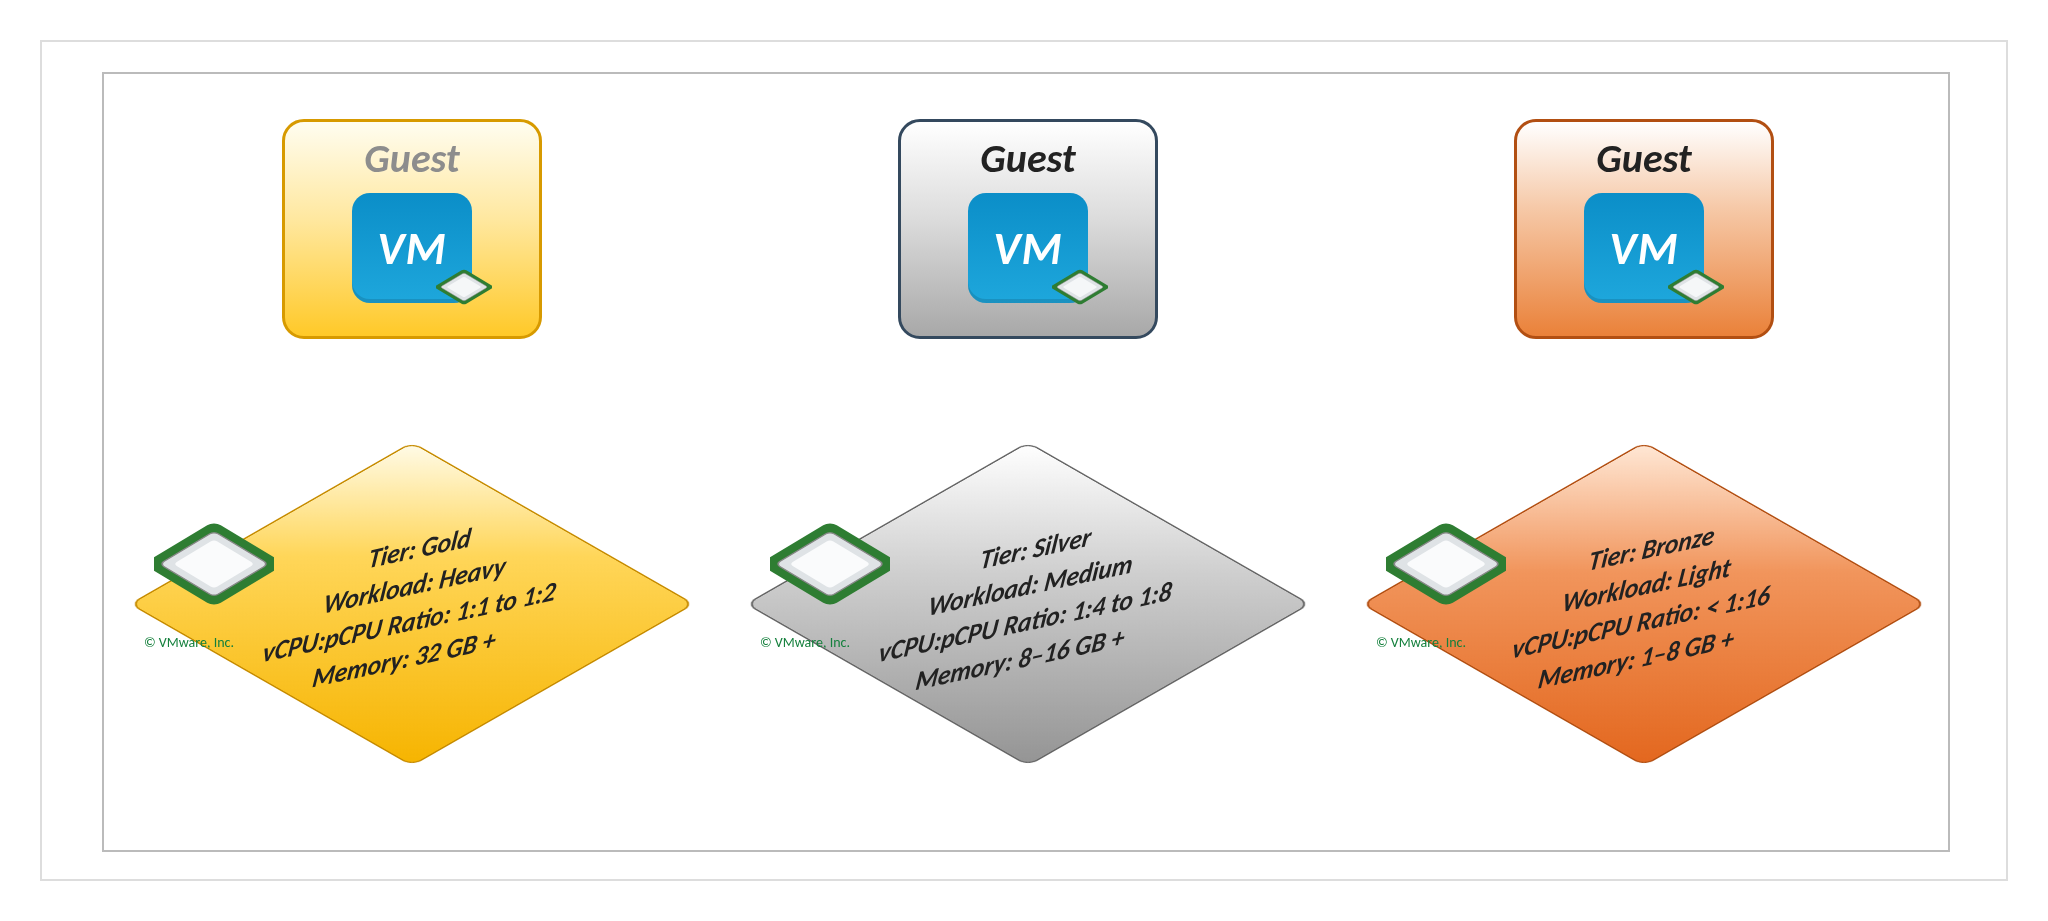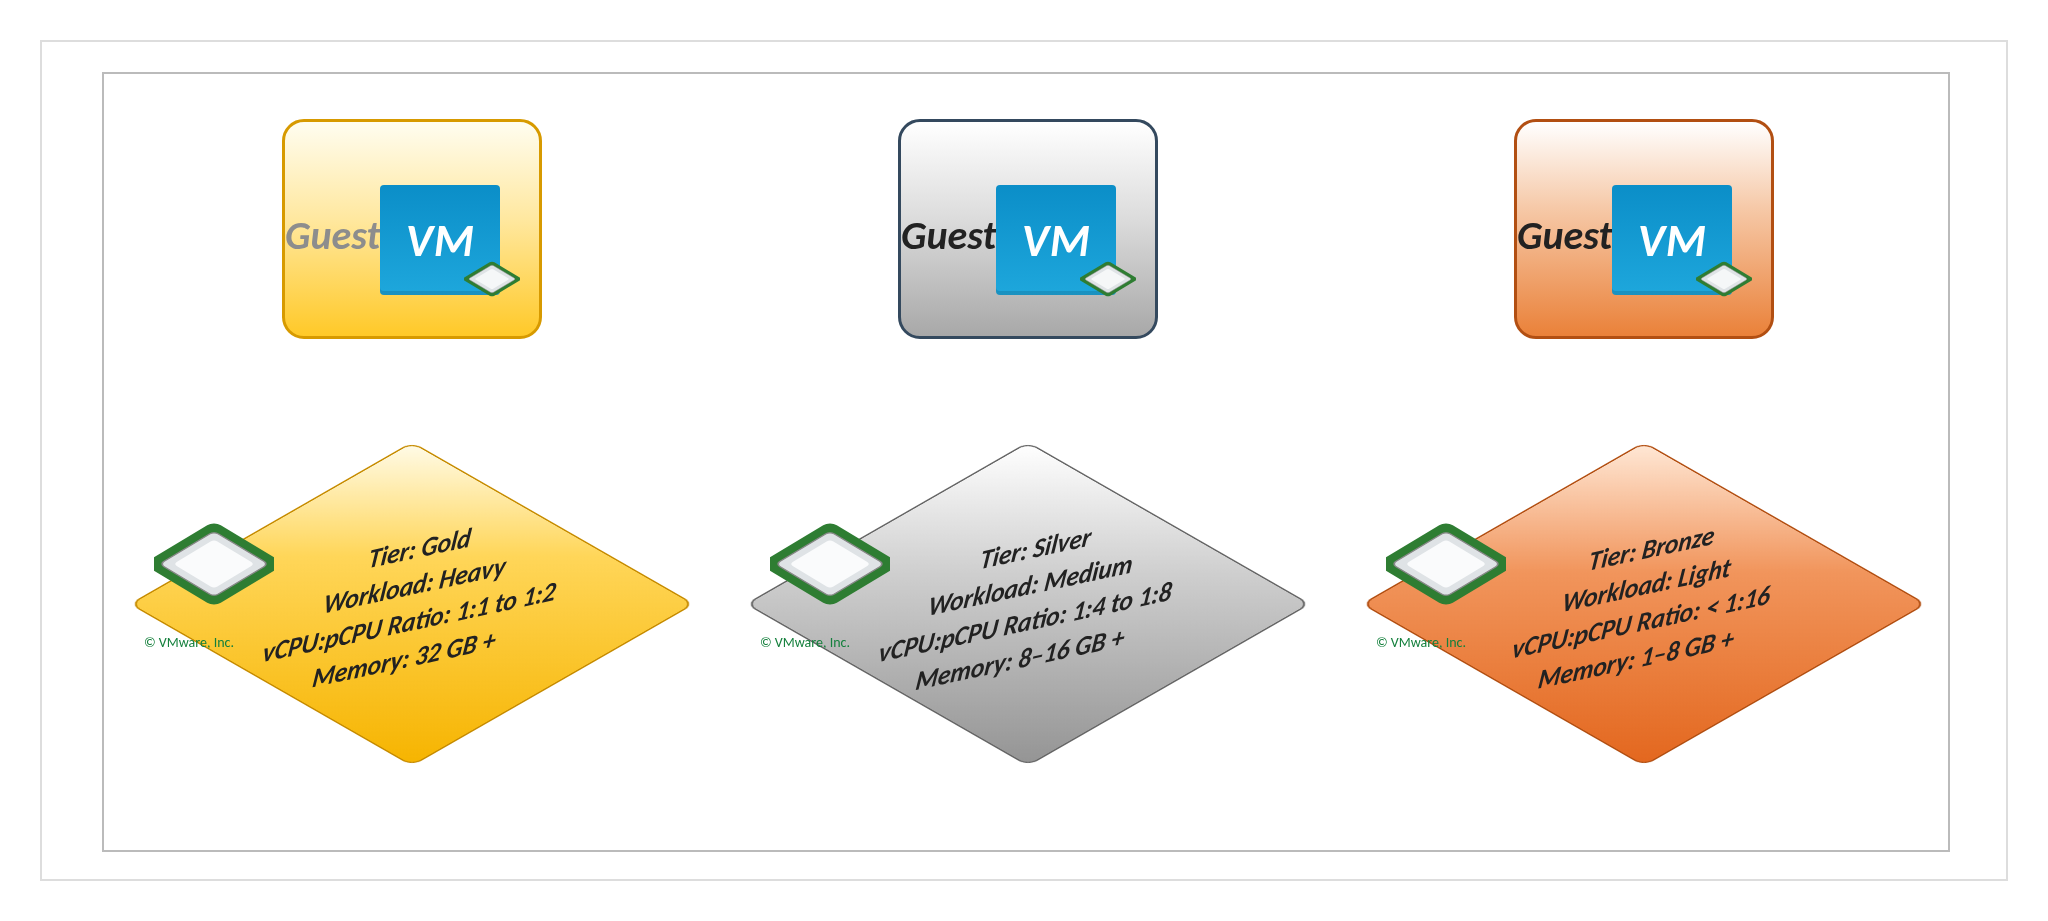--- a/index.html
+++ b/index.html
@@ -32,7 +32,7 @@
   .guest-card {
     position:absolute; left:50%; top:45px; transform:translateX(-50%);
     width:260px; height:220px; border-radius:22px; border:3px solid;
-    display:flex; flex-direction:row; align-items:center; padding-top:12px;
+    display:flex; flex-direction:column; align-items:center; padding-top:12px;
   }
   .guest-gold   { background: linear-gradient(180deg,#fffdf0 0%,#ffe8a0 45%,#ffc928 100%); border-color:#d79a00; }
   .guest-silver { background: linear-gradient(180deg,#ffffff 0%,#dcdcdc 45%,#a8a8a8 100%); border-color:#34495e; }

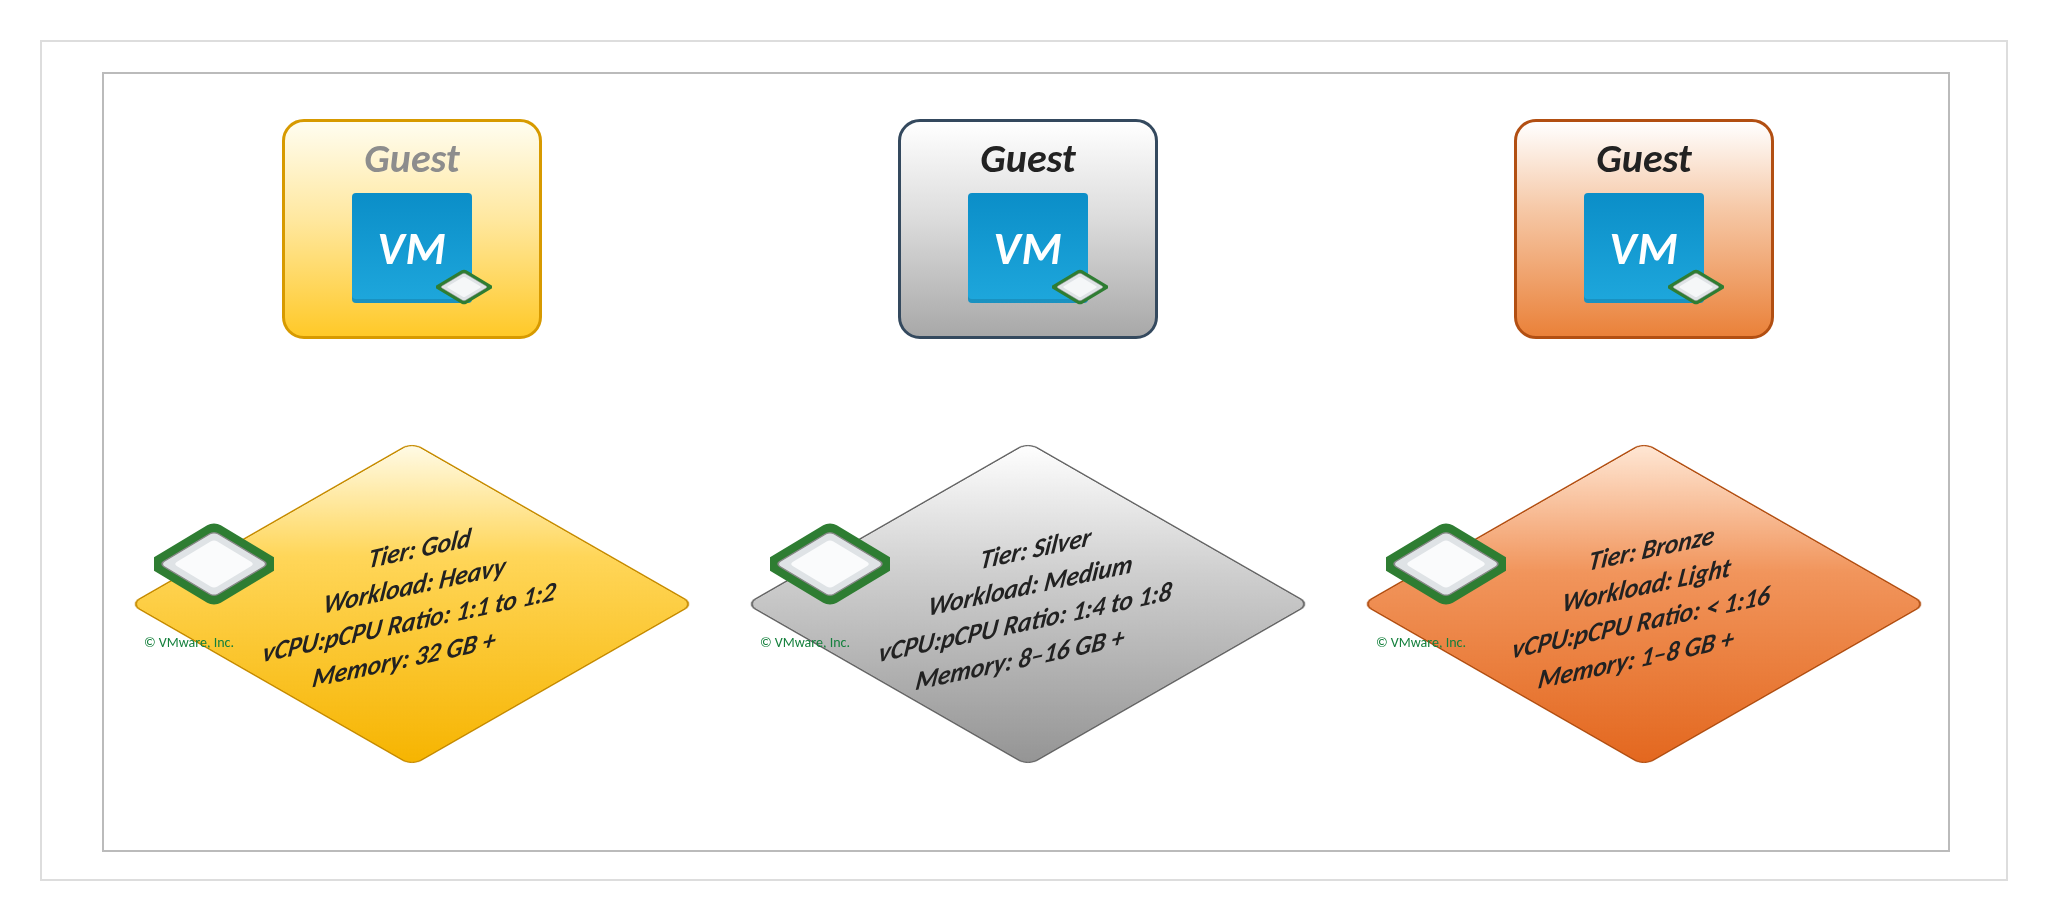--- a/index.html
+++ b/index.html
@@ -44,7 +44,7 @@
   .guest-bronze .guest-label { color:#222; }
 
   .vm-badge {
-    margin-top:10px; width:120px; height:110px; border-radius:4px;
+    margin-top:10px; width:120px; height:110px; border-radius:18px;
     background: linear-gradient(180deg,#0b8ec8 0%,#1ea7dc 100%);
     display:flex; align-items:center; justify-content:center; position:relative;
     box-shadow: inset 0 -4px 0 rgba(0,0,0,.12);

